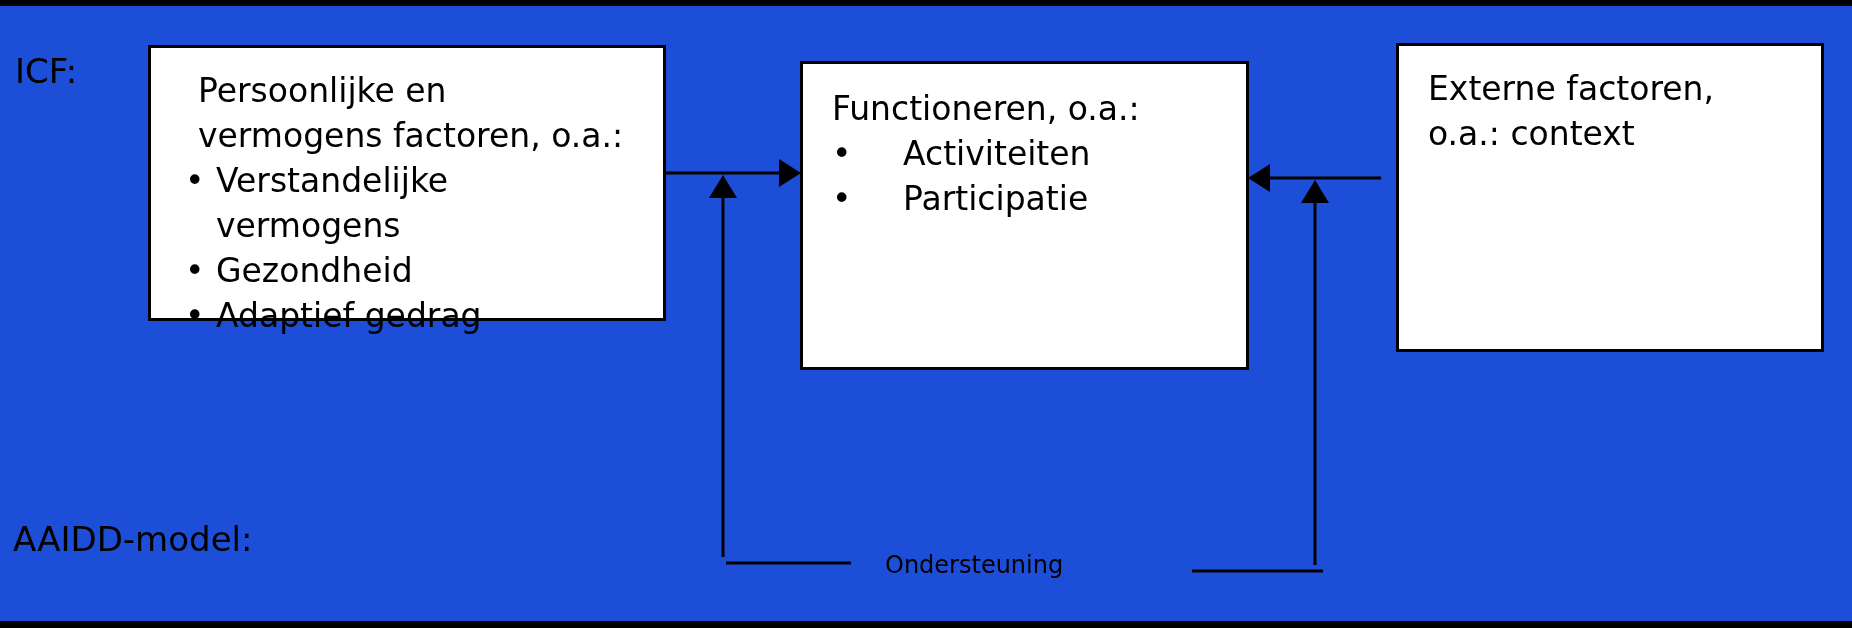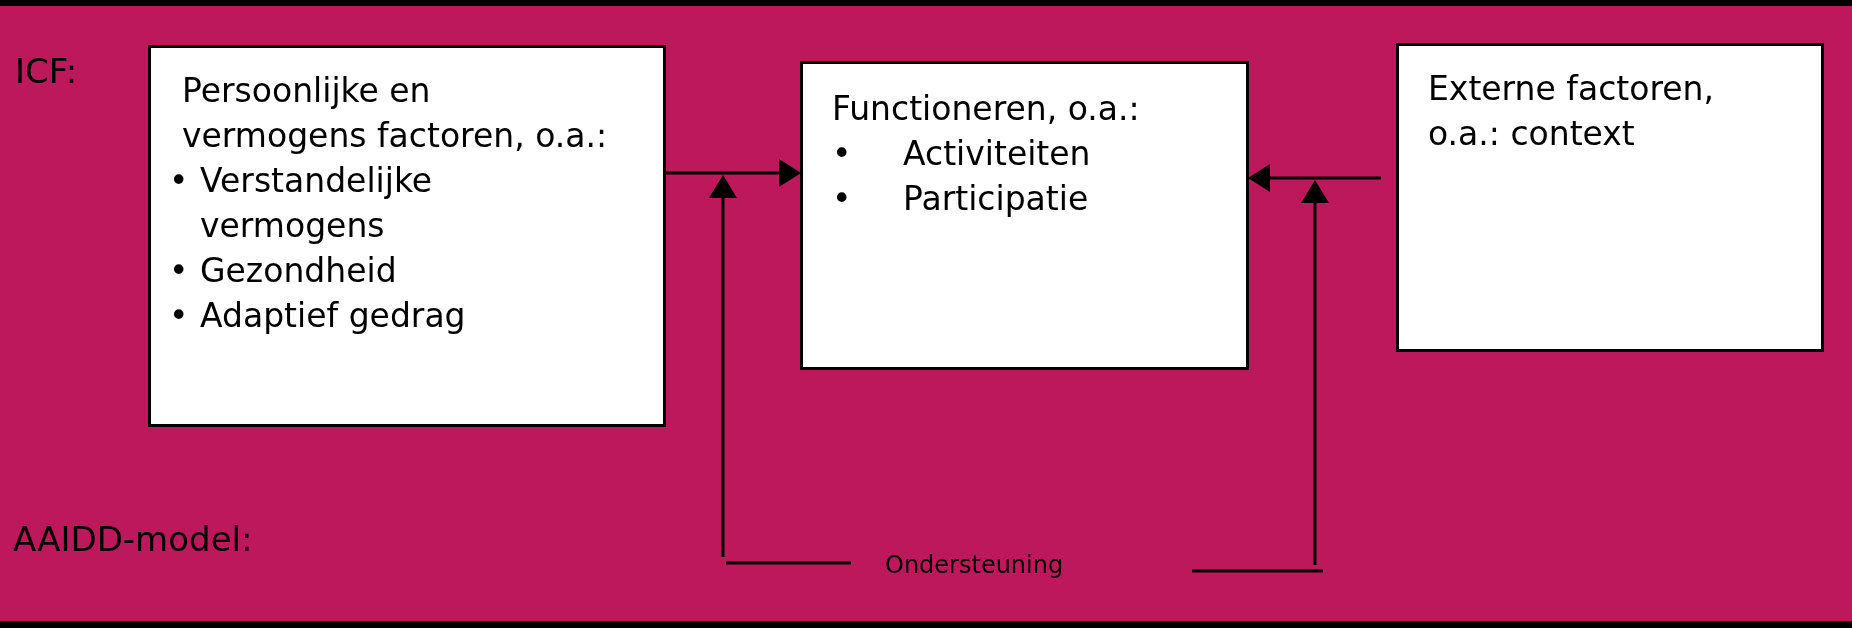--- a/index.html
+++ b/index.html
@@ -6,7 +6,7 @@
   .canvas {
     position:relative;
     width:1852px; height:628px;
-    background:#be185d;
+    background:#1d4ed8;
     font-family:"DejaVu Sans", "Liberation Sans", sans-serif;
     color:#000000;
     overflow:hidden;

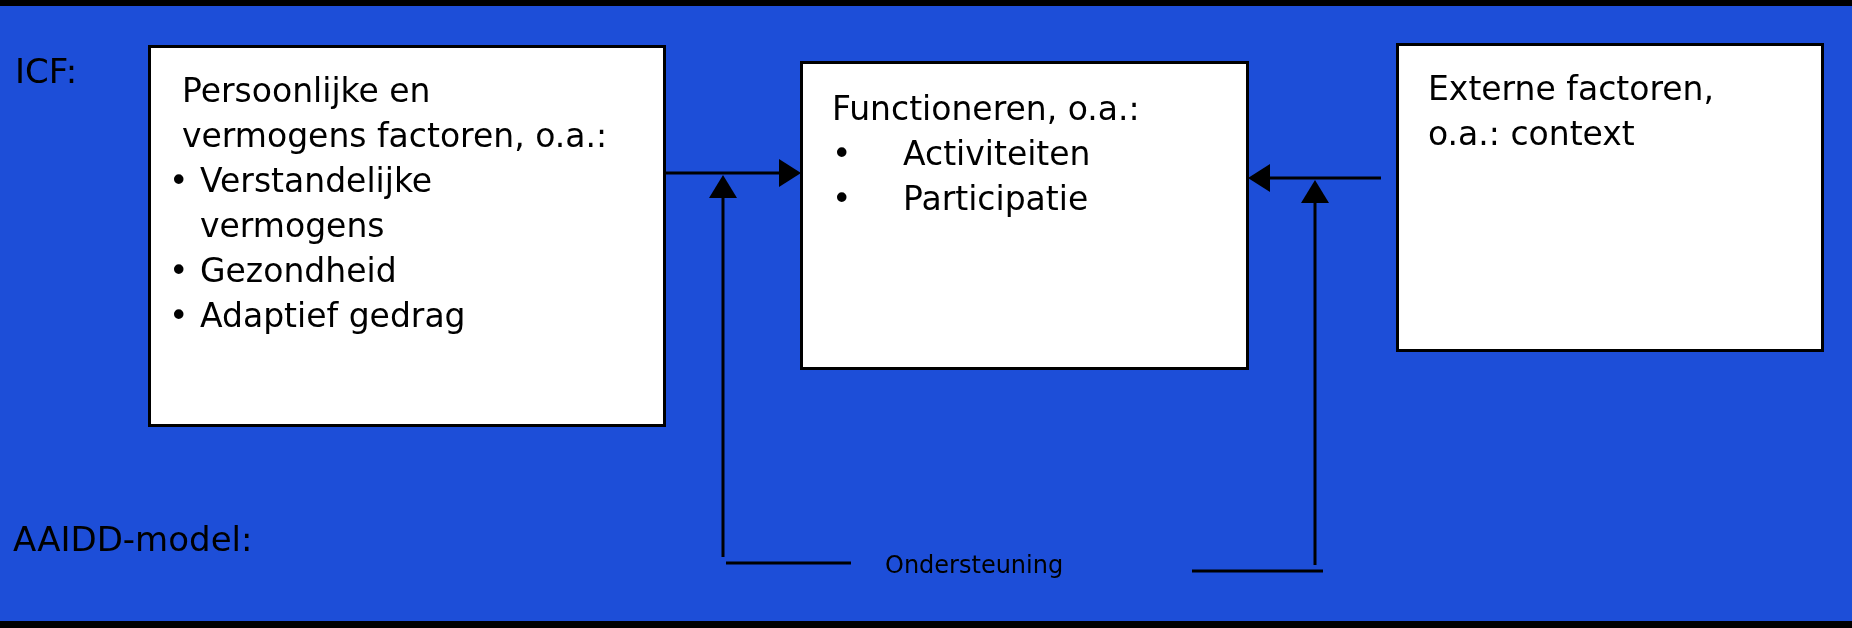--- a/index.html
+++ b/index.html
@@ -35,7 +35,7 @@
   }
   .dbox .inner { padding-top:20px; padding-left:31px; padding-right:12px; }
 
-  .box-personal    { left:148px; top:45px;  width:518px; height:382px; }
+  .box-personal    { left:148px; top:45px;  width:518px; height:276px;padding-left:16px; }
   .box-functioning { left:800px; top:61px;  width:449px; height:309px; }
   .box-functioning .inner { padding-top:22px; padding-left:29px; }
   .box-external    { left:1380px; top:43px; width:428px; height:309px;margin-left:16px; }

